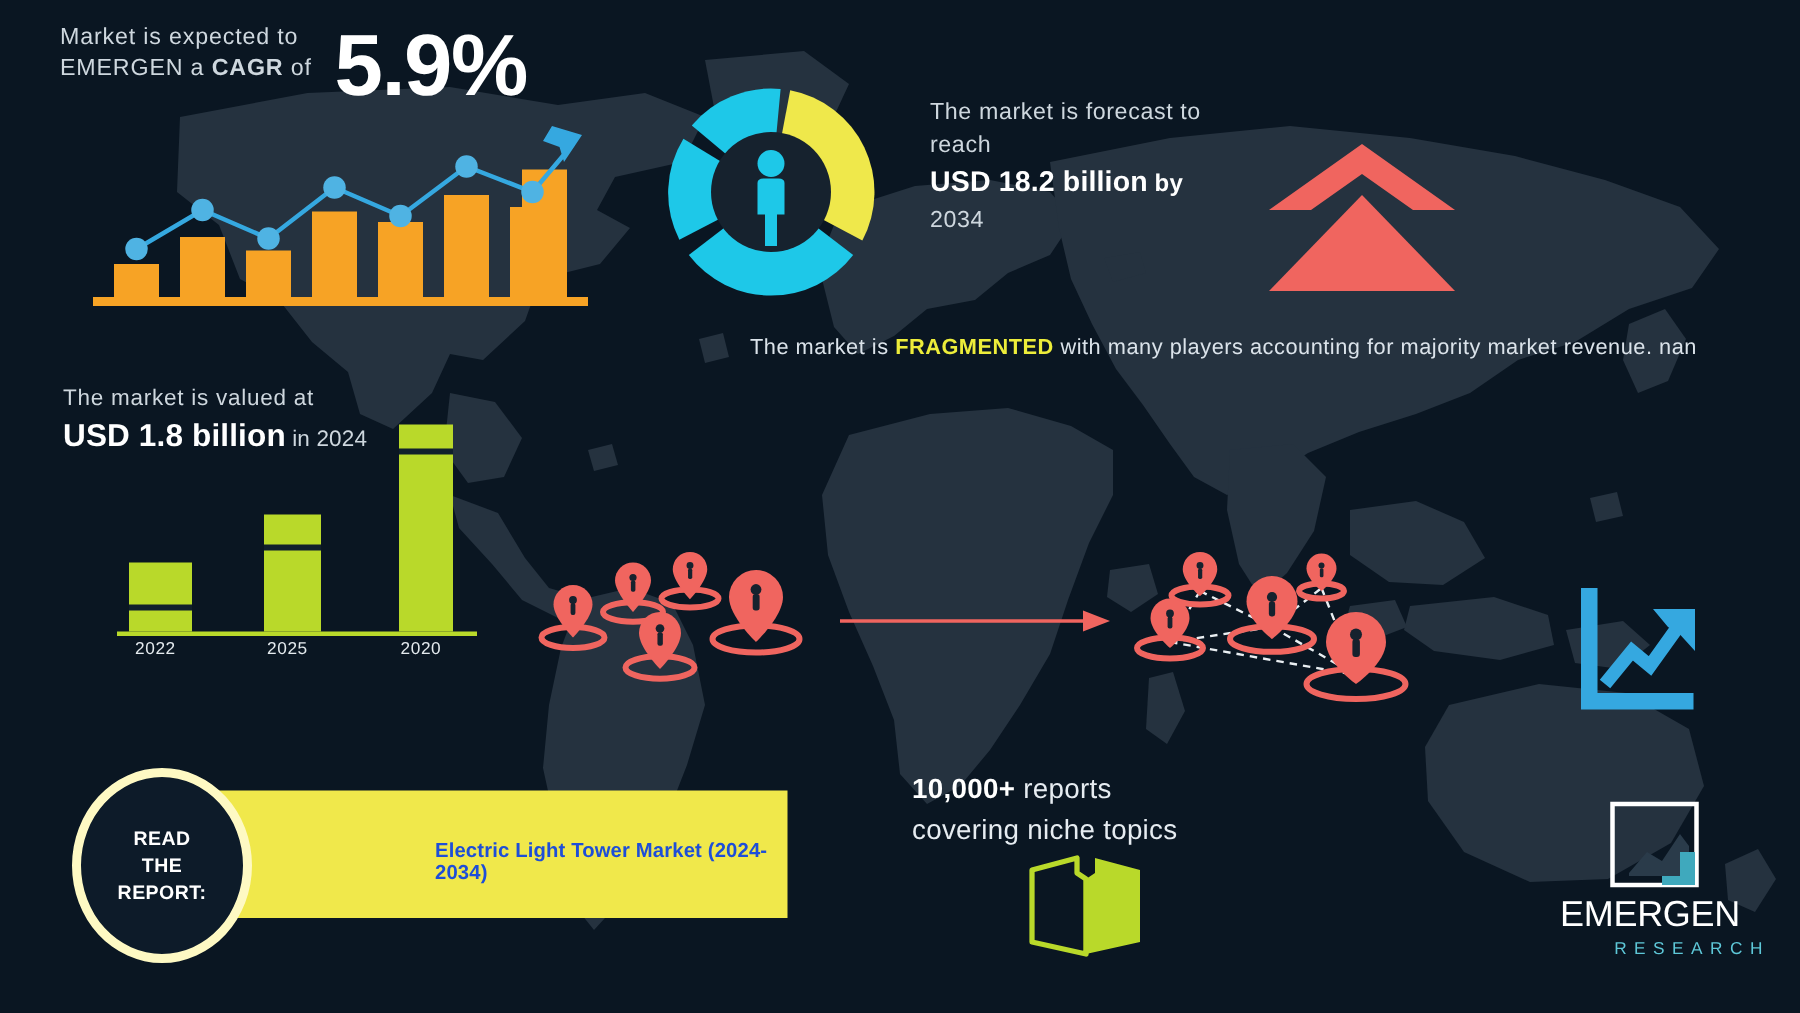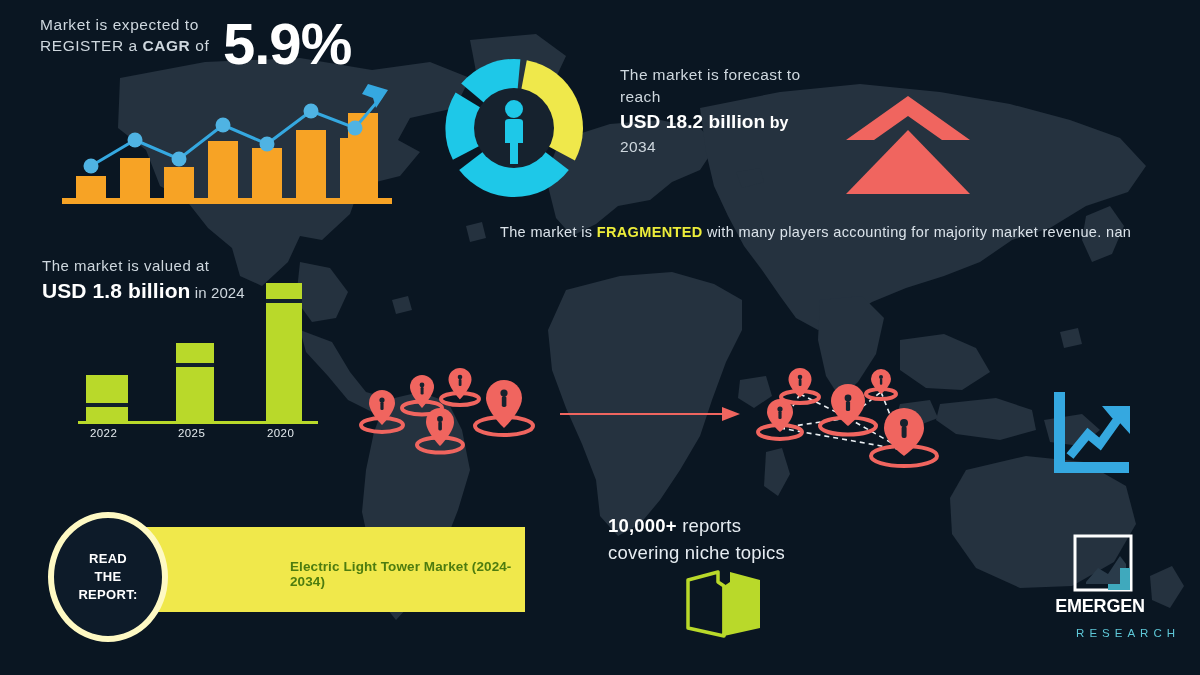--- a/index.html
+++ b/index.html
@@ -119,7 +119,7 @@
 
     <div class="abs" id="cagr-block">
       <div id="cagr-line1">Market is expected to</div>
-      <div id="cagr-line2"><span>REGISTER a </span><span class="bold">CAGR</span><span> of</span></div>
+      <div id="cagr-line2"><span>EMERGEN a </span><span class="bold">CAGR</span><span> of</span></div>
       <div id="cagr-value">5.9%</div>
     </div>
 

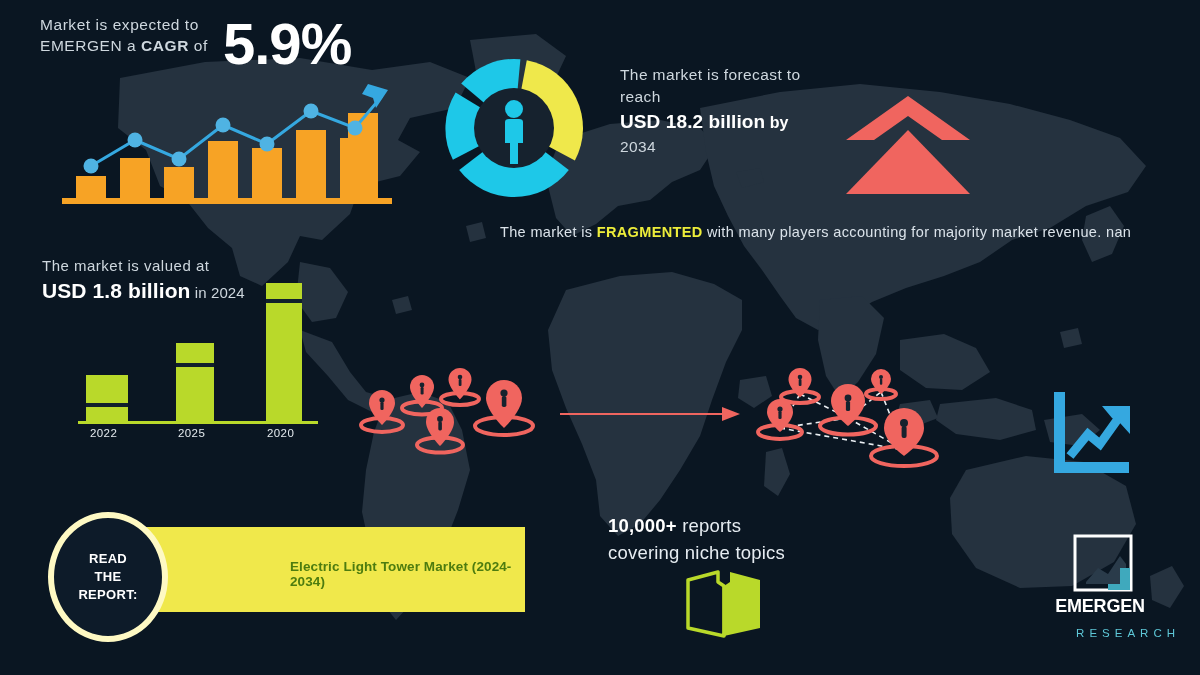--- a/index.html
+++ b/index.html
@@ -43,7 +43,7 @@
 
   
   #cta-bar{left:125px;top:527px;width:400px;height:85px;background:#f0e84b;}
-  #cta-label{position:absolute;left:165px;top:32px;font-size:13.5px;font-weight:700;color:#4d7c0f;letter-spacing:.1px;}
+  #cta-label{position:absolute;left:165px;top:32px;font-size:13.5px;font-weight:700;color:#1d4ed8;letter-spacing:.1px;}
   #cta-circle{left:48px;top:512px;width:108px;height:118px;border:6px solid #fef9c3;border-radius:50%;background:#0d1b29;
     display:flex;align-items:center;justify-content:center;}
   #cta-circle-text{font-size:13px;font-weight:700;color:#ffffff;line-height:18px;text-align:center;letter-spacing:.3px;}

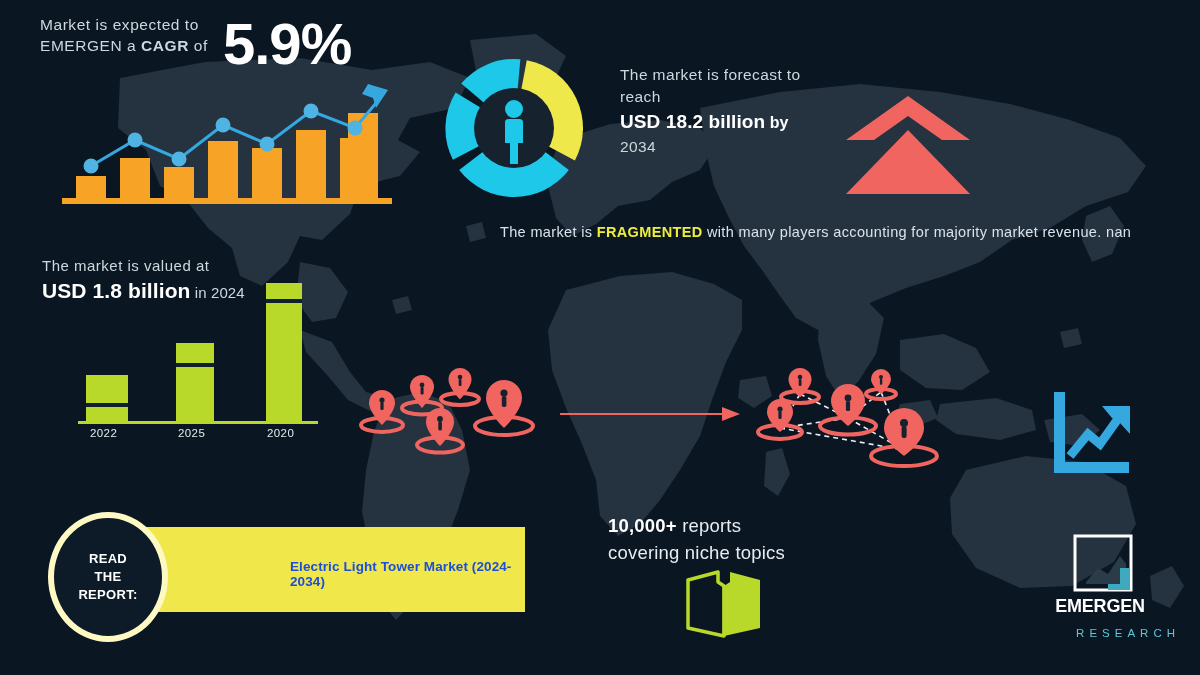--- a/index.html
+++ b/index.html
@@ -50,7 +50,7 @@
 
   
   #logo{left:1020px;top:534px;width:160px;height:110px;}
-  #logo-name{position:absolute;left:0;top:62px;width:160px;text-align:center;font-size:18px;font-weight:700;color:#ffffff;letter-spacing:-.2px;}
+  #logo-name{position:absolute;left:0;top:62px;width:160px;text-align:center;font-size:24px;font-weight:400;color:#ffffff;letter-spacing:-.2px;}
   #logo-sub{position:absolute;left:0;top:93px;width:160px;text-align:right;font-size:11.5px;color:#5ec8d8;letter-spacing:5px;font-weight:400;}
 
   

